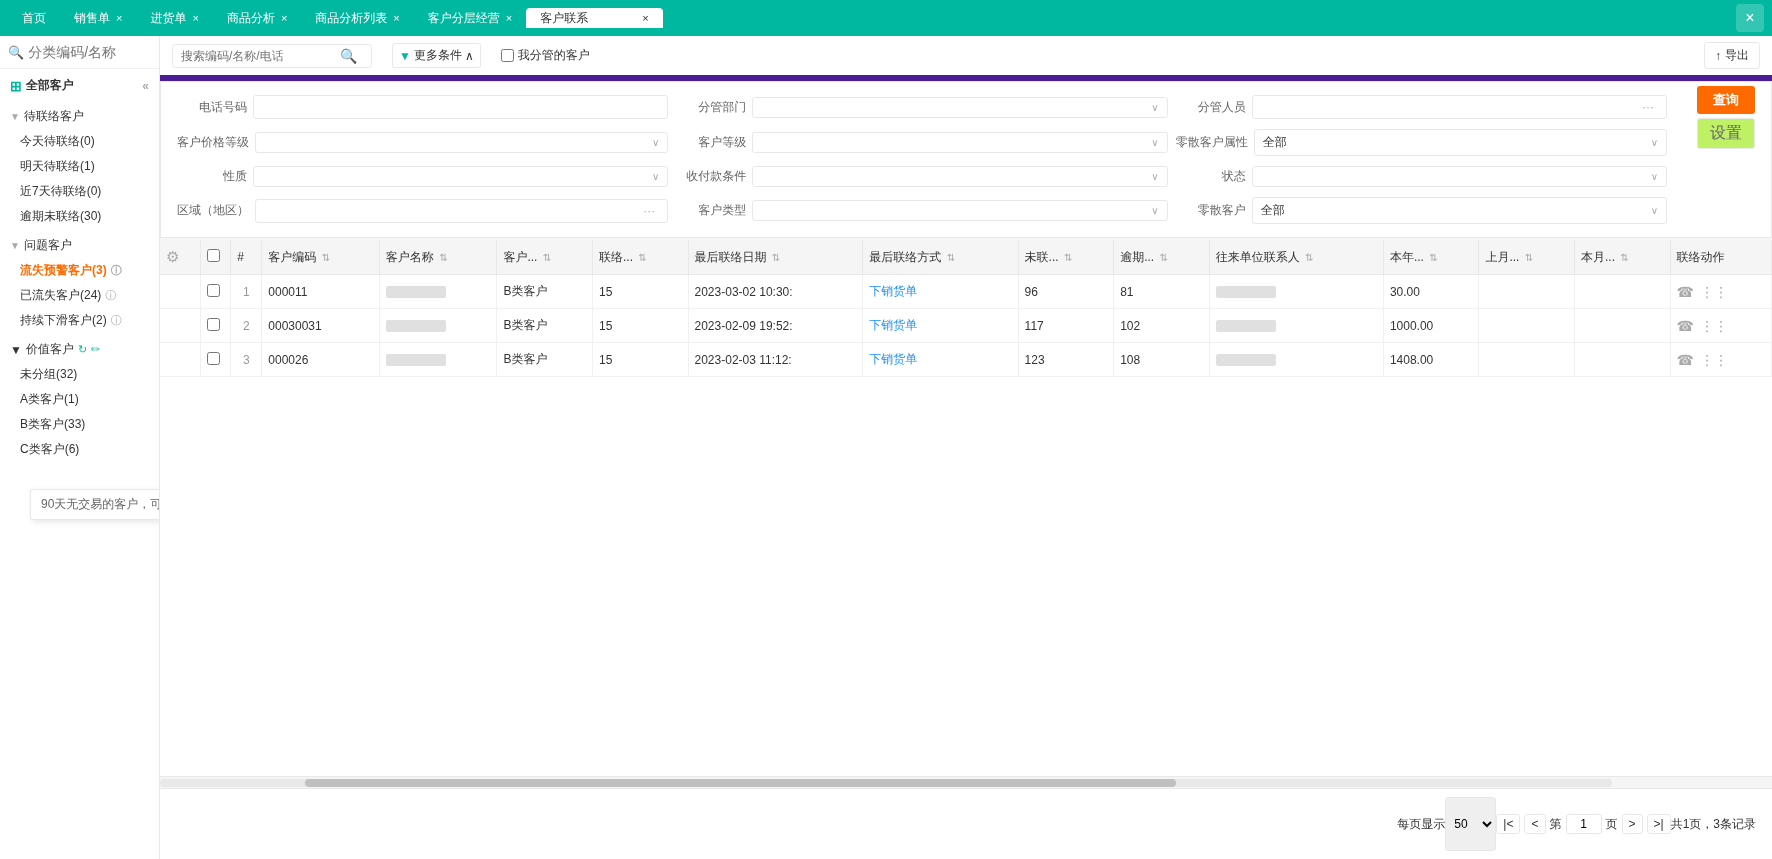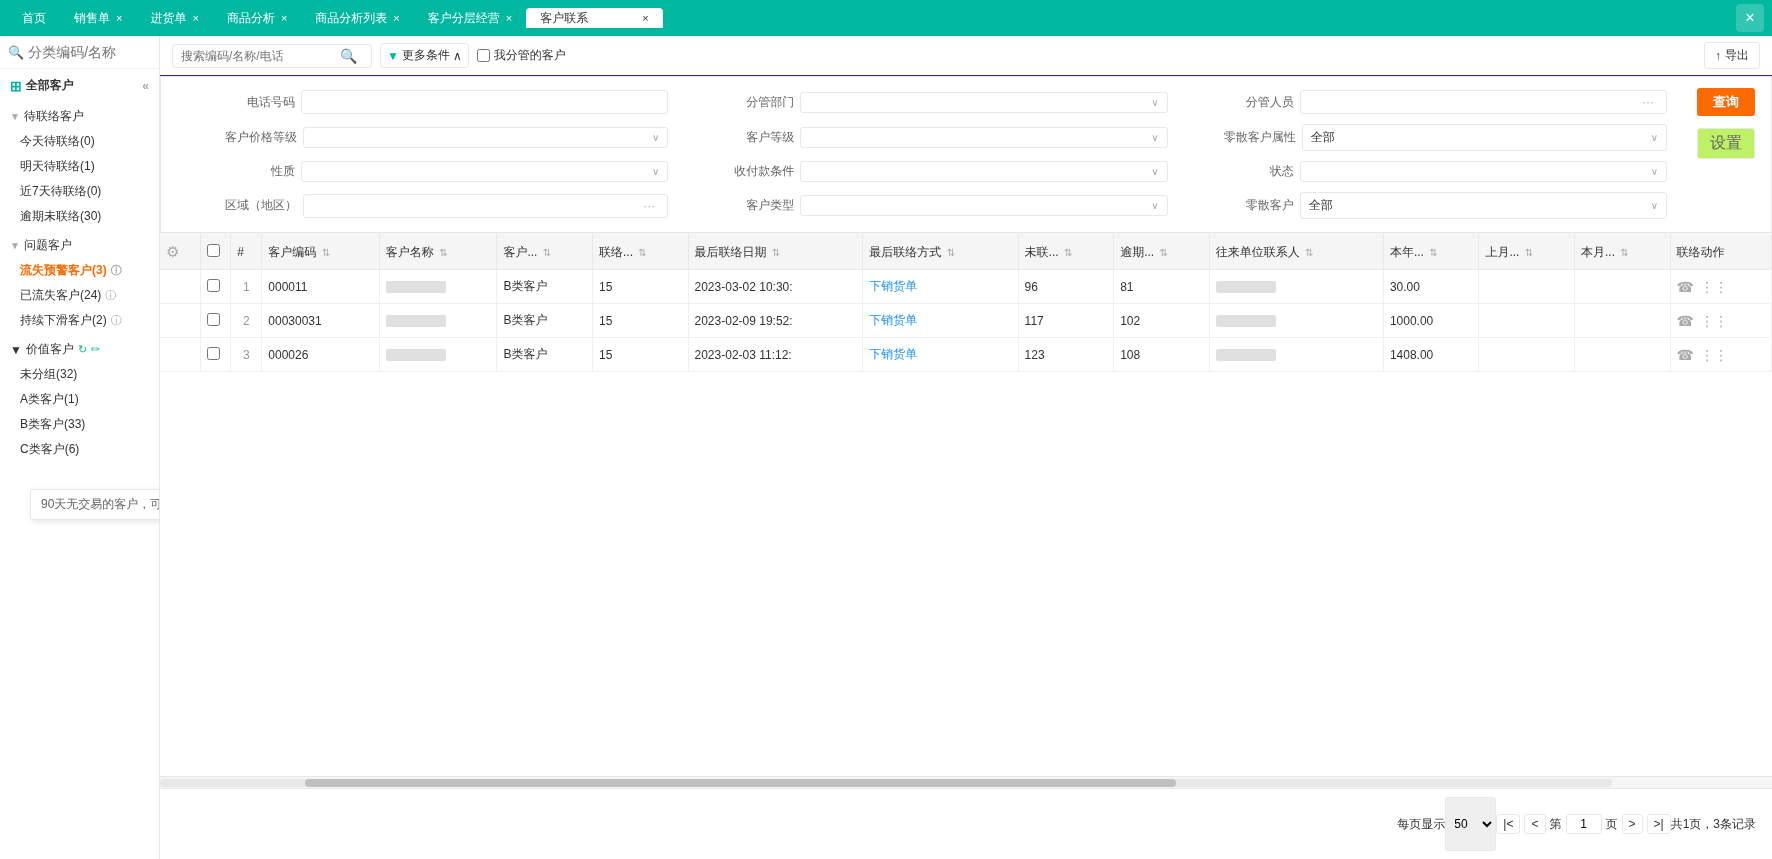--- a/index.html
+++ b/index.html
@@ -71,7 +71,7 @@
     
     .toolbar {
       display: flex; align-items: center; padding: 6px 12px; background: #fff;
-      border-bottom: 1px solid #4c1d95; gap: 8px; flex-wrap: wrap;
+      border-bottom: 6px solid #4c1d95; gap: 20px; flex-wrap: wrap;
     }
     .search-input-wrap {
       display: flex; align-items: center; border: 1px solid #e8e8e8; border-radius: 3px;

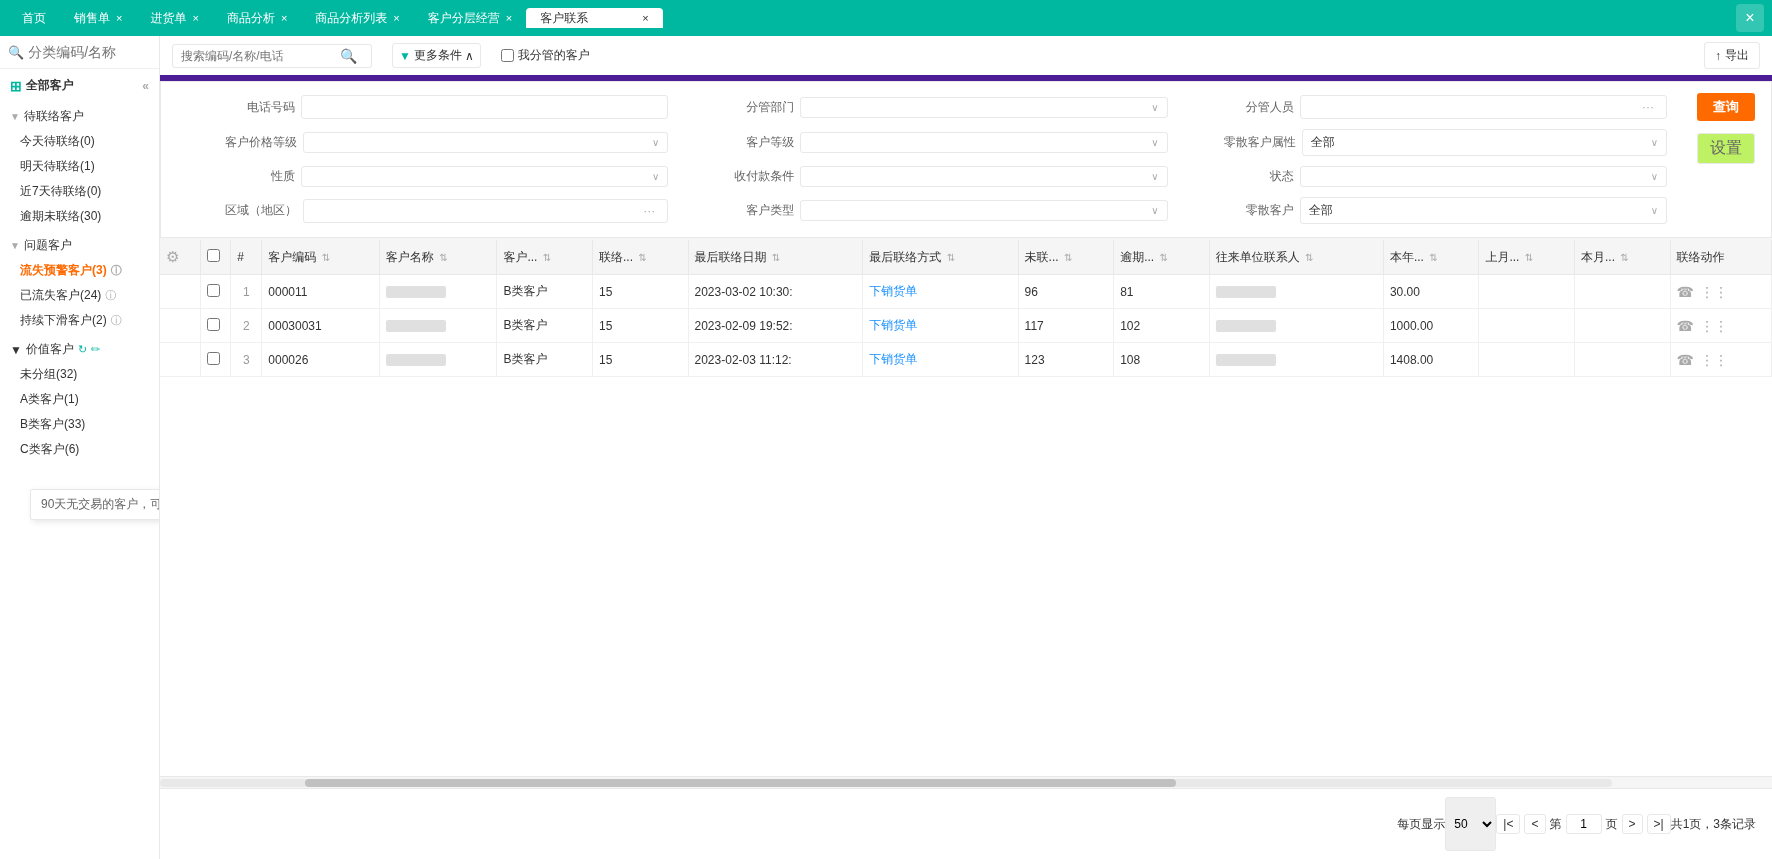--- a/index.html
+++ b/index.html
@@ -97,7 +97,7 @@
       position: relative;
     }
     .filter-row { display: flex; align-items: center; padding: 5px 0; gap: 8px; }
-    .filter-cell { display: flex; align-items: center; flex: 1; gap: 6px; min-width: 0; margin-left: 48px; }
+    .filter-cell { display: flex; align-items: center; flex: 1; gap: 6px; min-width: 0; }
     .filter-label { color: #666; white-space: nowrap; min-width: 70px; text-align: right; }
     .filter-input {
       flex: 1; border: 1px solid #e8e8e8; border-radius: 3px; padding: 4px 8px;

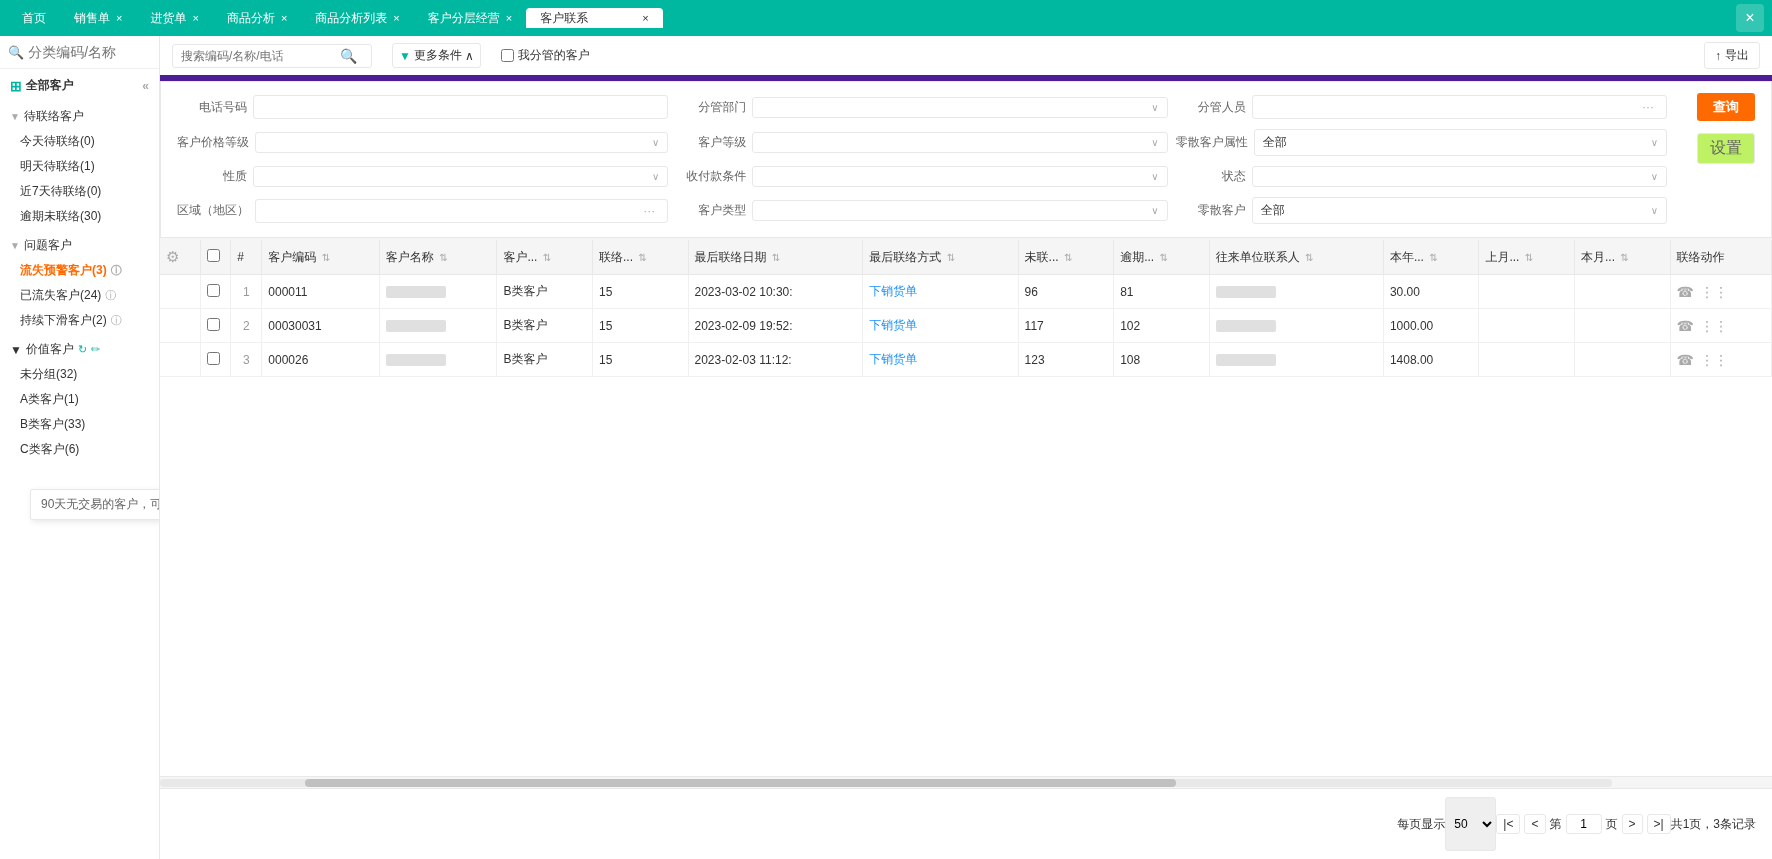--- a/index.html
+++ b/index.html
@@ -109,7 +109,7 @@
       align-items: center; justify-content: space-between; cursor: pointer;
     }
     .filter-select .caret { color: #aaa; font-size: 10px; }
-    .filter-btn-group { display: flex; flex-direction: column; gap: 12px; position: absolute; right: 16px; top: 11px; }
+    .filter-btn-group { display: flex; flex-direction: column; gap: 4px; position: absolute; right: 16px; top: 4px; }
     .btn-query {
       background: #ff6a00; color: #fff; border: none; border-radius: 3px; padding: 5px 16px;
       cursor: pointer; font-size: 13px; font-weight: bold;

